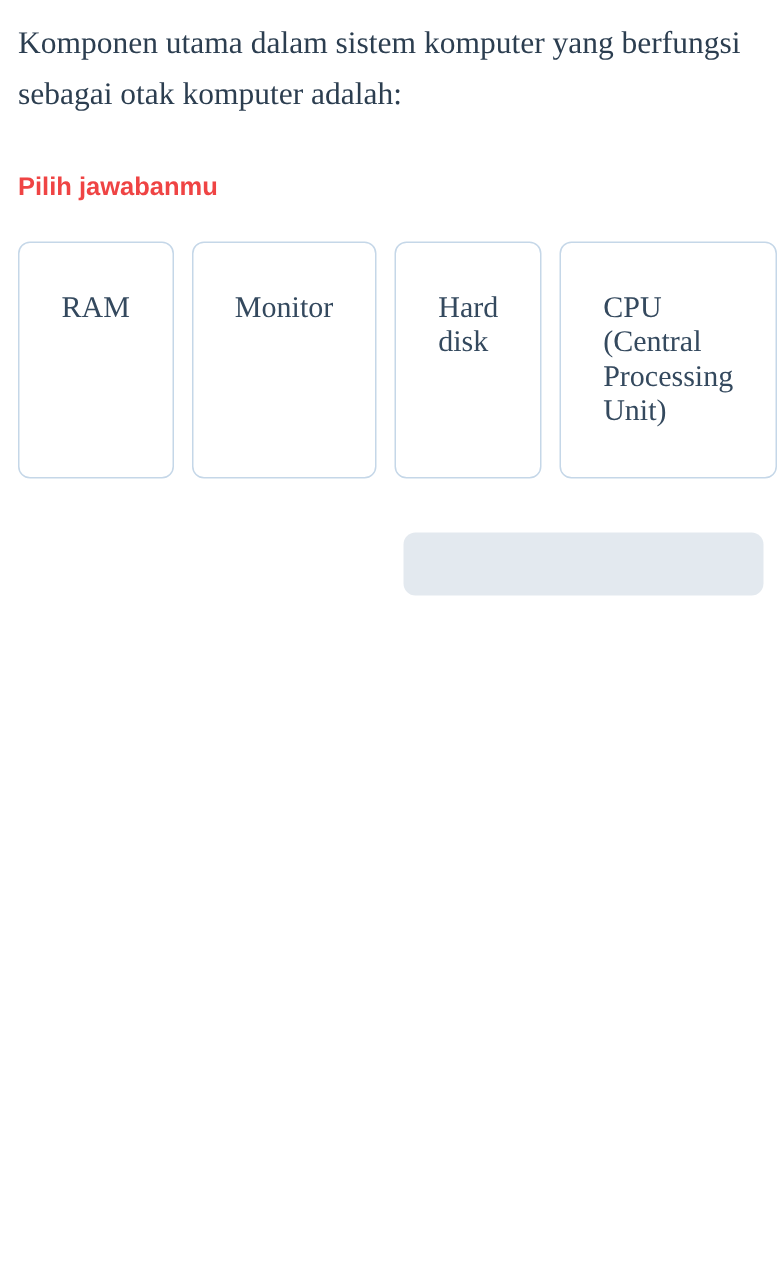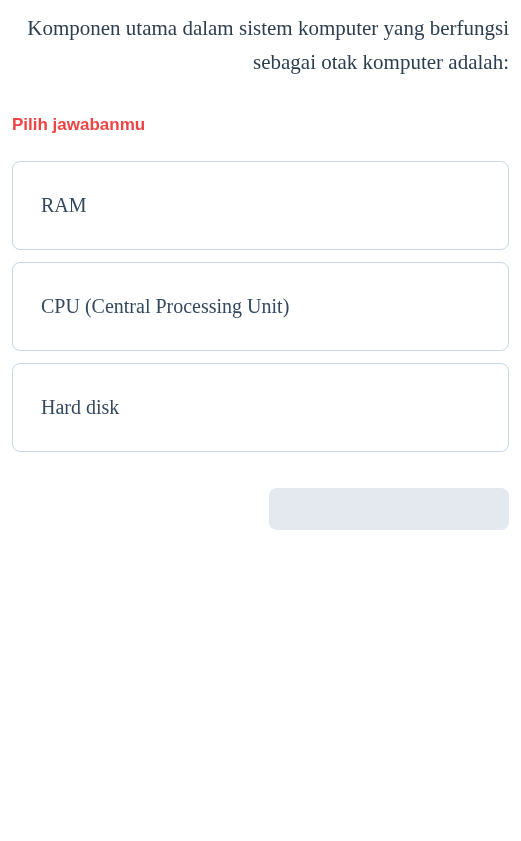--- a/index.html
+++ b/index.html
@@ -20,7 +20,6 @@
       color: #2c3e50;
       margin-bottom: 36px;
       font-weight: 400;
-      text-align: right;
     }
     .instruction {
       font-size: 17px;

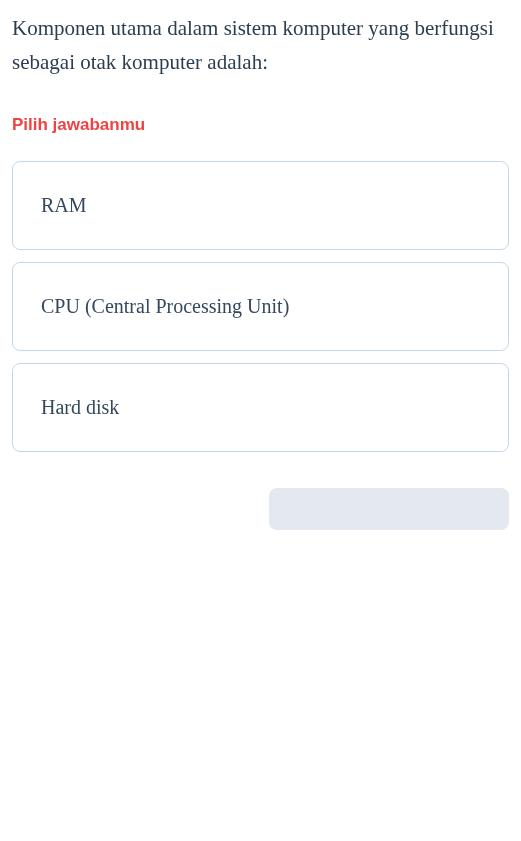--- a/index.html
+++ b/index.html
@@ -30,7 +30,7 @@
     }
     .options {
       display: flex;
-      flex-direction: column;
+      flex-direction: row;
       gap: 12px;
     }
     .option {

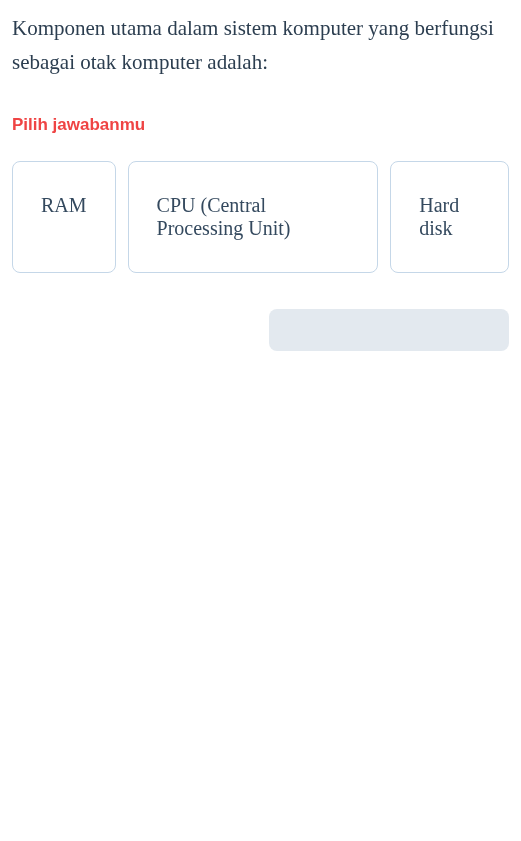--- a/index.html
+++ b/index.html
@@ -69,6 +69,7 @@
 
 <div class="options">
   <div class="option">RAM</div>
+  <div class="option">Monitor</div>
   <div class="option">CPU (Central Processing Unit)</div>
   <div class="option">Hard disk</div>
 </div>

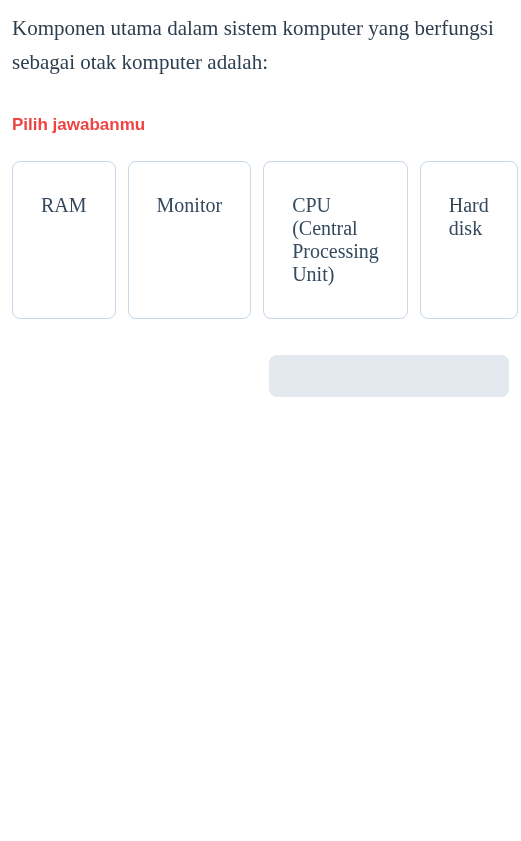--- a/index.html
+++ b/index.html
@@ -70,8 +70,8 @@
 <div class="options">
   <div class="option">RAM</div>
   <div class="option">Monitor</div>
+  <div class="option">Hard disk</div>
   <div class="option">CPU (Central Processing Unit)</div>
-  <div class="option">Hard disk</div>
 </div>
 
 <div class="bottom-area">

